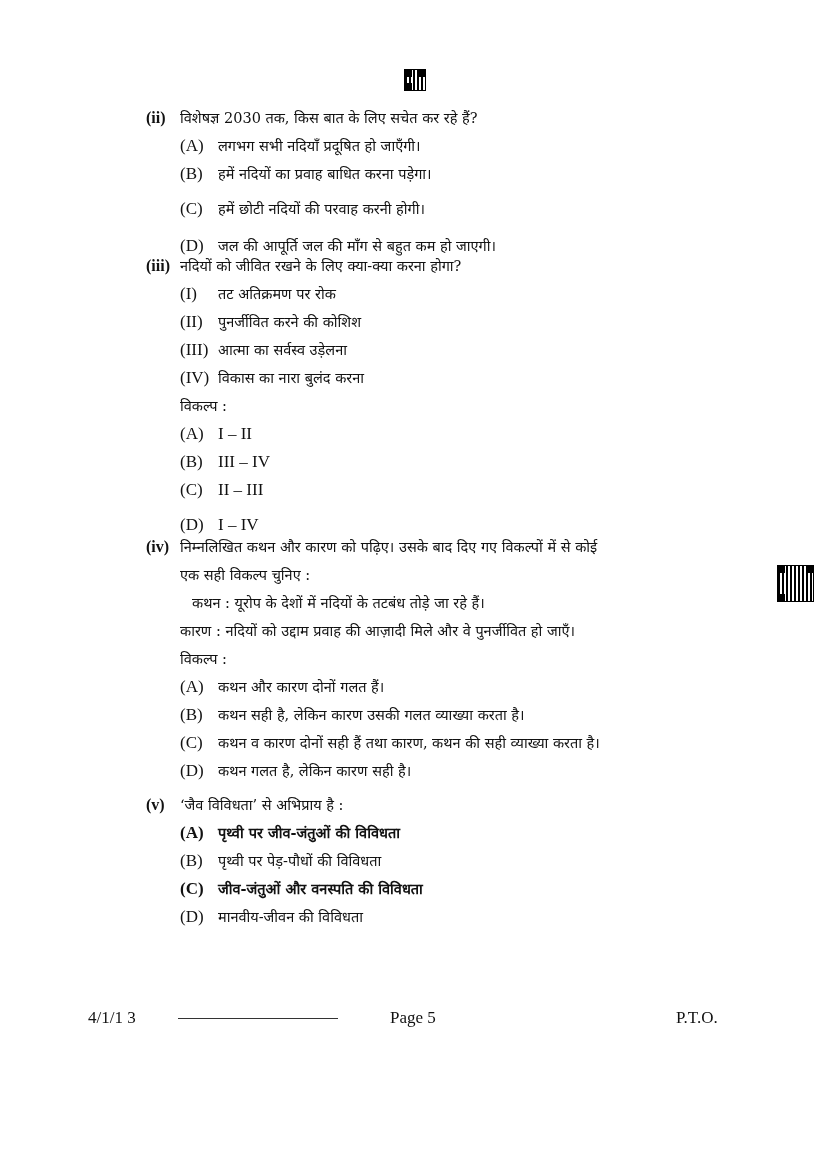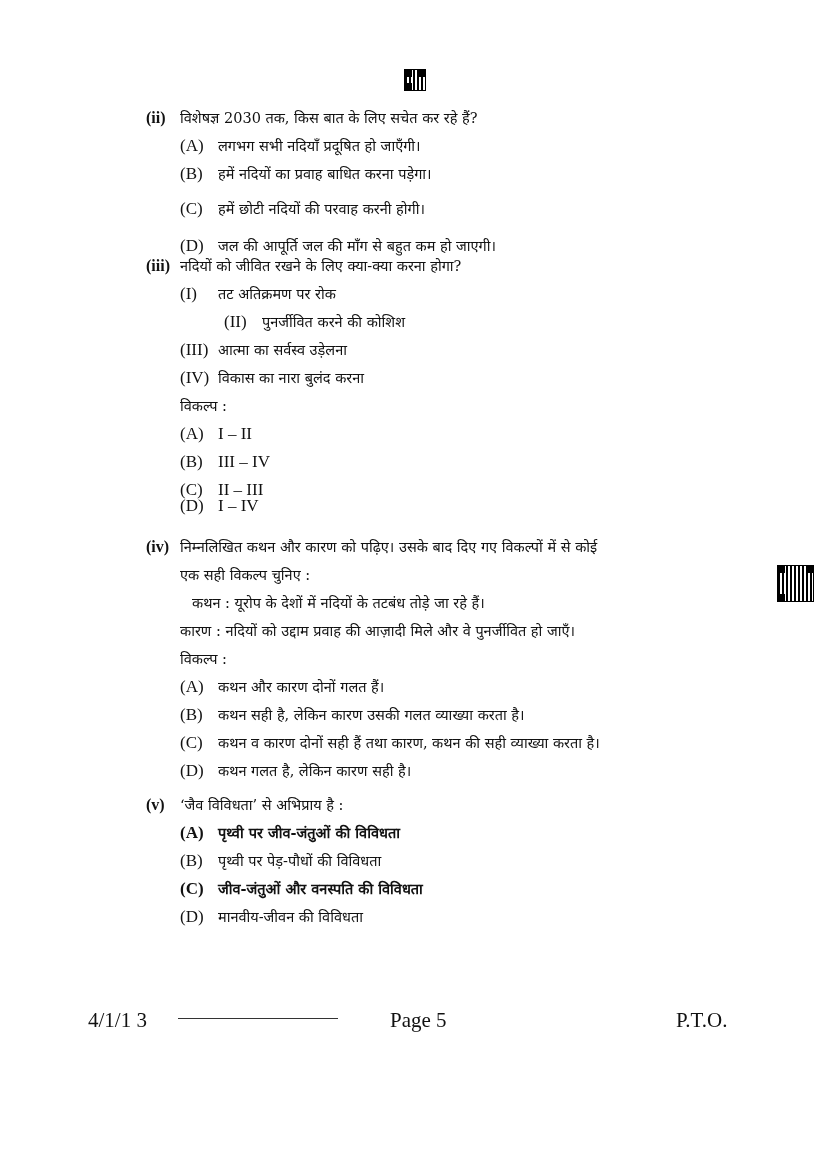--- a/index.html
+++ b/index.html
@@ -110,7 +110,7 @@
   <div class="opt" style="top:28px;">
     <span class="opt-label">(I)</span><span class="opt-text">तट अतिक्रमण पर रोक</span>
   </div>
-  <div class="opt" style="top:56px;margin-left:44px;">
+  <div class="opt" style="top:56px;">
     <span class="opt-label">(II)</span><span class="opt-text">पुनर्जीवित करने की कोशिश</span>
   </div>
   <div class="opt" style="top:84px;">

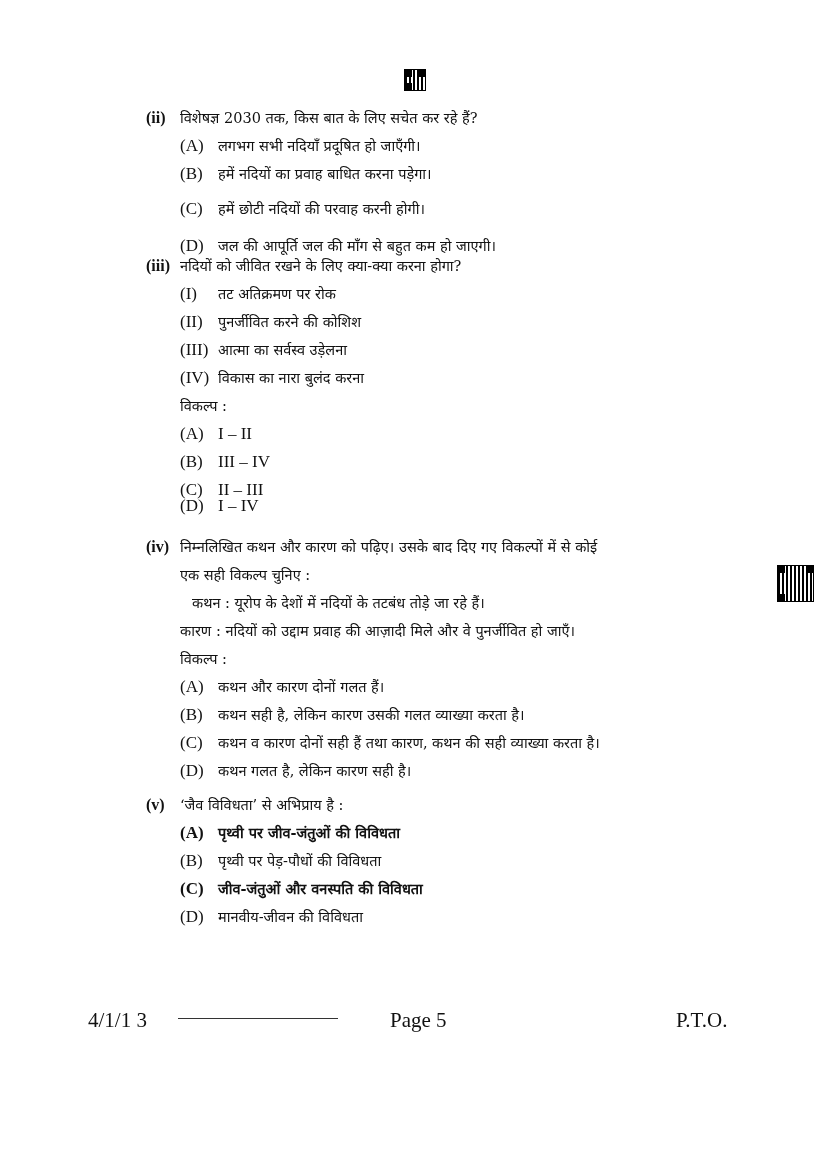--- a/index.html
+++ b/index.html
@@ -129,7 +129,7 @@
   <div class="opt" style="top:224px;">
     <span class="opt-label">(C)</span><span class="opt-text roman">II – III</span>
   </div>
-  <div class="opt" style="top:240px;">
+  <div class="opt" style="top:259px;">
     <span class="opt-label">(D)</span><span class="opt-text roman">I – IV</span>
   </div>
 </div>

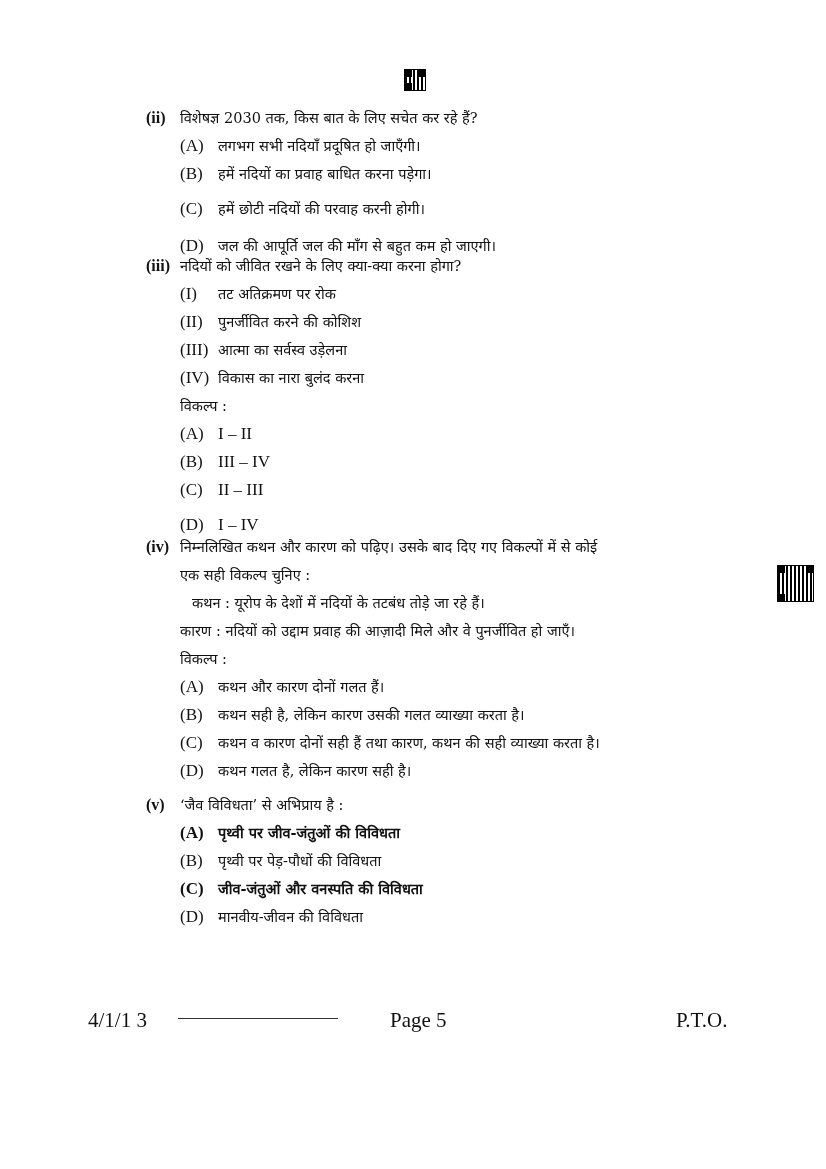--- a/index.html
+++ b/index.html
@@ -70,7 +70,7 @@
       position: absolute;
       top: 1008px;
       font-family: "Liberation Serif", serif;
-      font-size: 21px;
+      font-size: 17px;
     }
     .footer-line {
       position: absolute;

